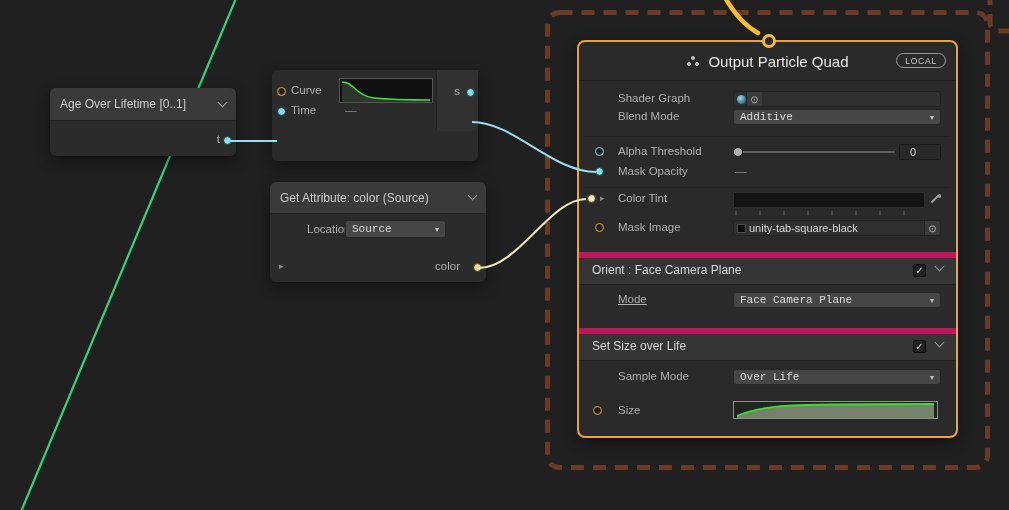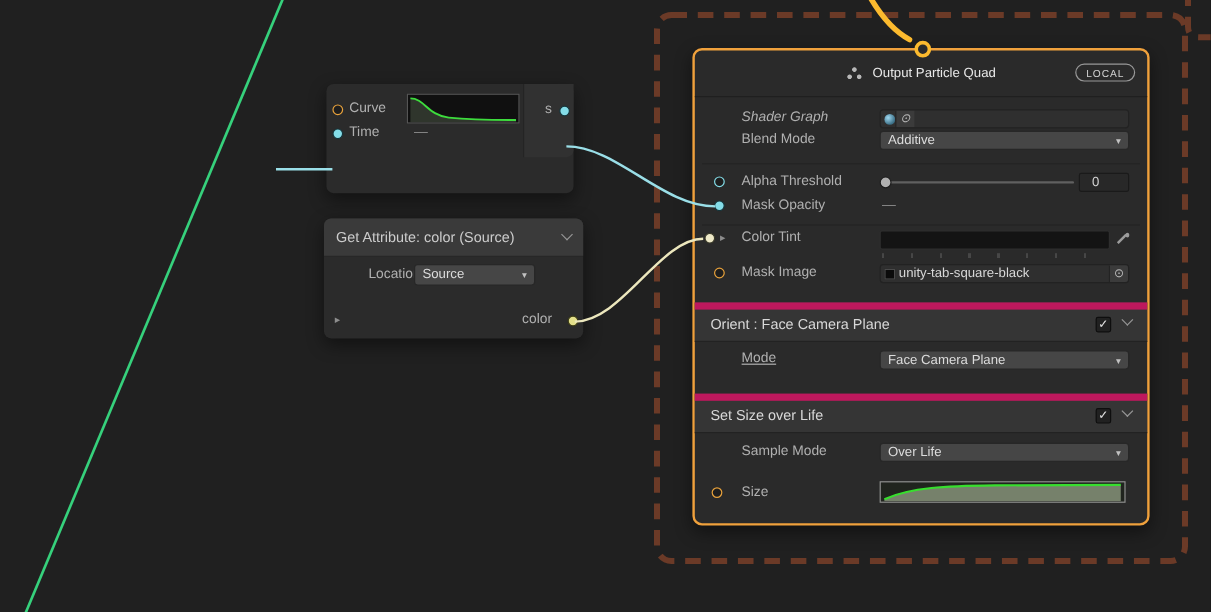--- a/index.html
+++ b/index.html
@@ -103,7 +103,7 @@
 
     <div style="position:relative;height:38px;border-bottom:1px solid #1f1f1f;display:flex;align-items:center;justify-content:center;gap:8px;">
       <span class="particles-icon"></span>
-      <span style="font-size:11px;color:#e8e8e8;white-space:nowrap;">Output Particle Quad</span>
+      <span style="font-size:15px;color:#e8e8e8;white-space:nowrap;">Output Particle Quad</span>
       <span class="badge">LOCAL</span>
     </div>
 

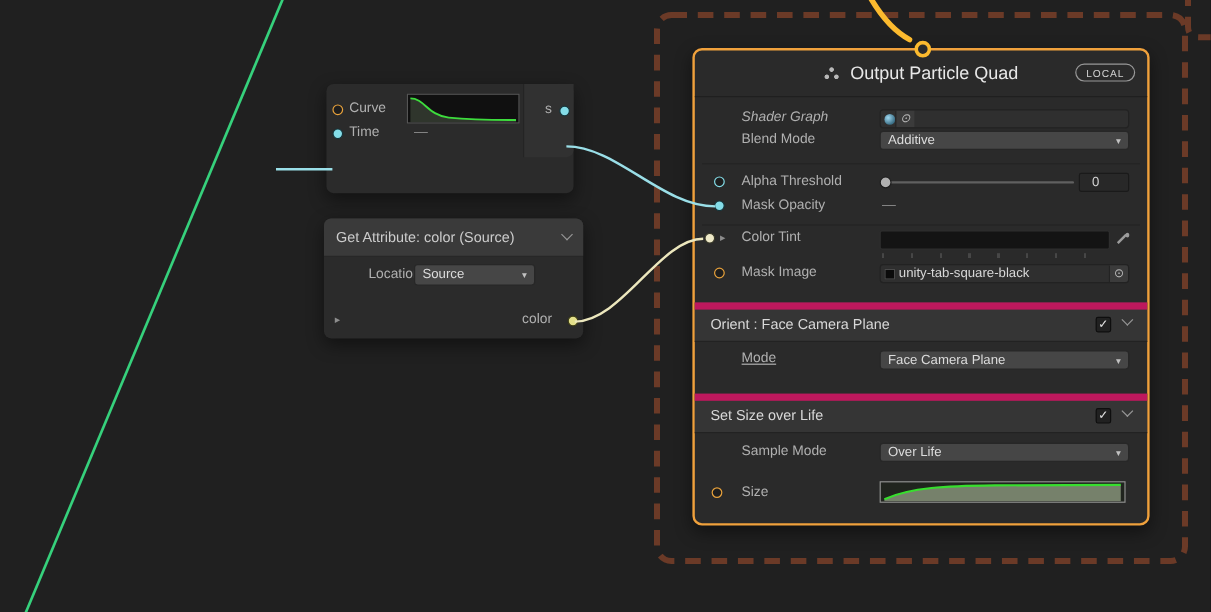--- a/index.html
+++ b/index.html
@@ -61,6 +61,16 @@
     <path d="M 990 -8 L 990 22 Q 990 31 999 31 L 1014 31" fill="none" stroke="#6b3a27" stroke-width="5" stroke-dasharray="13 9"></path>
   </svg>
 
+  <div class="node" style="left:50px;top:88px;width:186px;height:68px;">
+    <div class="node-header" style="height:33px;">
+      <span class="node-title">Age Over Lifetime [0..1]</span>
+      <span class="cssChev"></span>
+    </div>
+    <div class="node-body" style="height:34px;">
+      <span class="label" style="right:16px;top:12px;">t</span>
+      <span class="port p-cyan-f" style="right:4px;top:15px;"></span>
+    </div>
+  </div>
 
   <div class="node" style="left:272px;top:70px;width:206px;height:91px;">
     <div class="node-body" style="height:61px;">

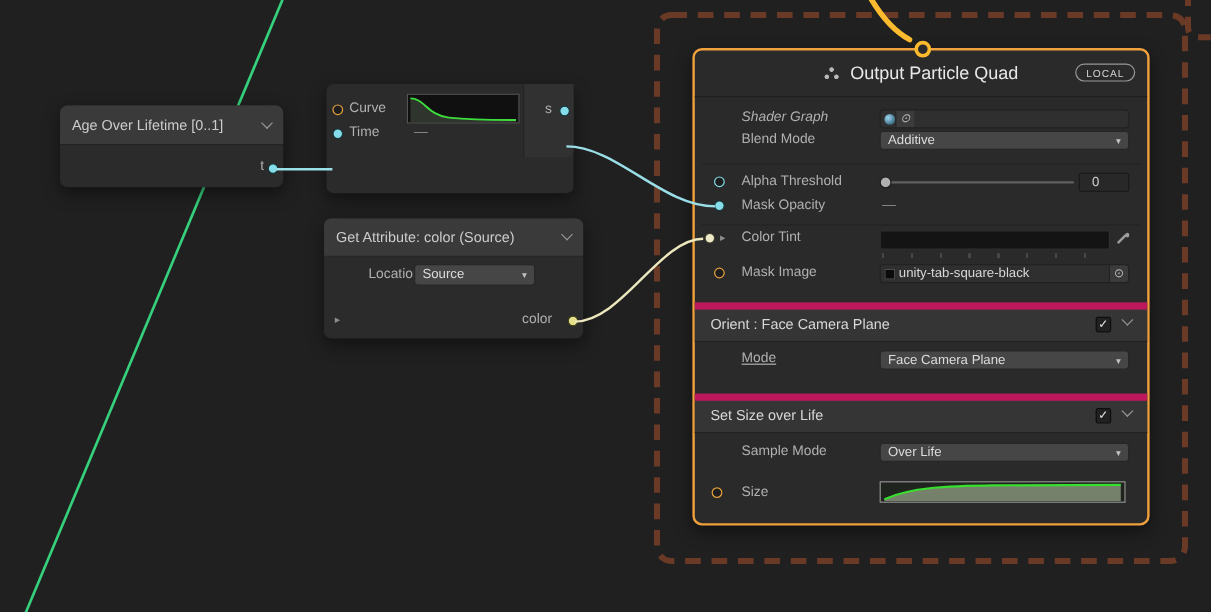--- a/index.html
+++ b/index.html
@@ -117,7 +117,7 @@
       <span class="badge">LOCAL</span>
     </div>
 
-    <div style="position:absolute;left:0;right:0;top:49px;height:16px;font-style:italic;">
+    <div style="position:absolute;left:0;right:0;top:49px;height:16px;">
       <span class="label" style="left:39px;top:1px;">Shader Graph</span>
       <div class="objfield" style="left:154px;top:0;width:208px;height:16px;">
         <span class="sg-icon"></span>

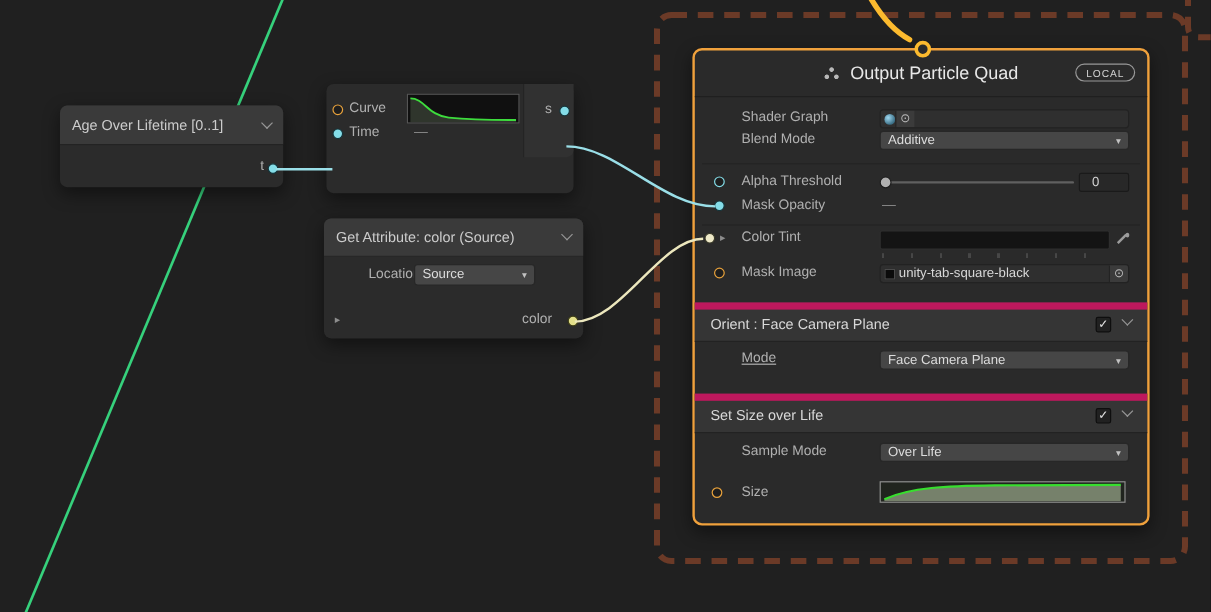--- a/index.html
+++ b/index.html
@@ -22,7 +22,7 @@
   .p-yellow-f{background:#e3df8a;border:1px solid #3a3a16;}
   .p-cream-f{background:#eee9c8;border:1px solid #3a3a2a;}
   .dropdown{position:absolute;display:flex;align-items:center;background:#464646;border:1px solid #272727;border-radius:3px;padding:0 6px;box-sizing:border-box;font-size:11px;color:#dcdcdc;}
-  .dd-text{flex:1;white-space:nowrap;overflow:hidden;}
+  .dd-text{flex:1;white-space:nowrap;overflow:hidden;font-family:Liberation Mono, monospace;}
   .dd-arrow{font-size:8px;color:#c2c2c2;margin-left:4px;flex:none;}
   .objfield{position:absolute;display:flex;align-items:center;background:#2f2f2f;border:1px solid #222;border-radius:3px;box-sizing:border-box;font-size:11px;color:#d8d8d8;overflow:hidden;}
   .of-text{flex:1;white-space:nowrap;overflow:hidden;padding:0 3px;}

